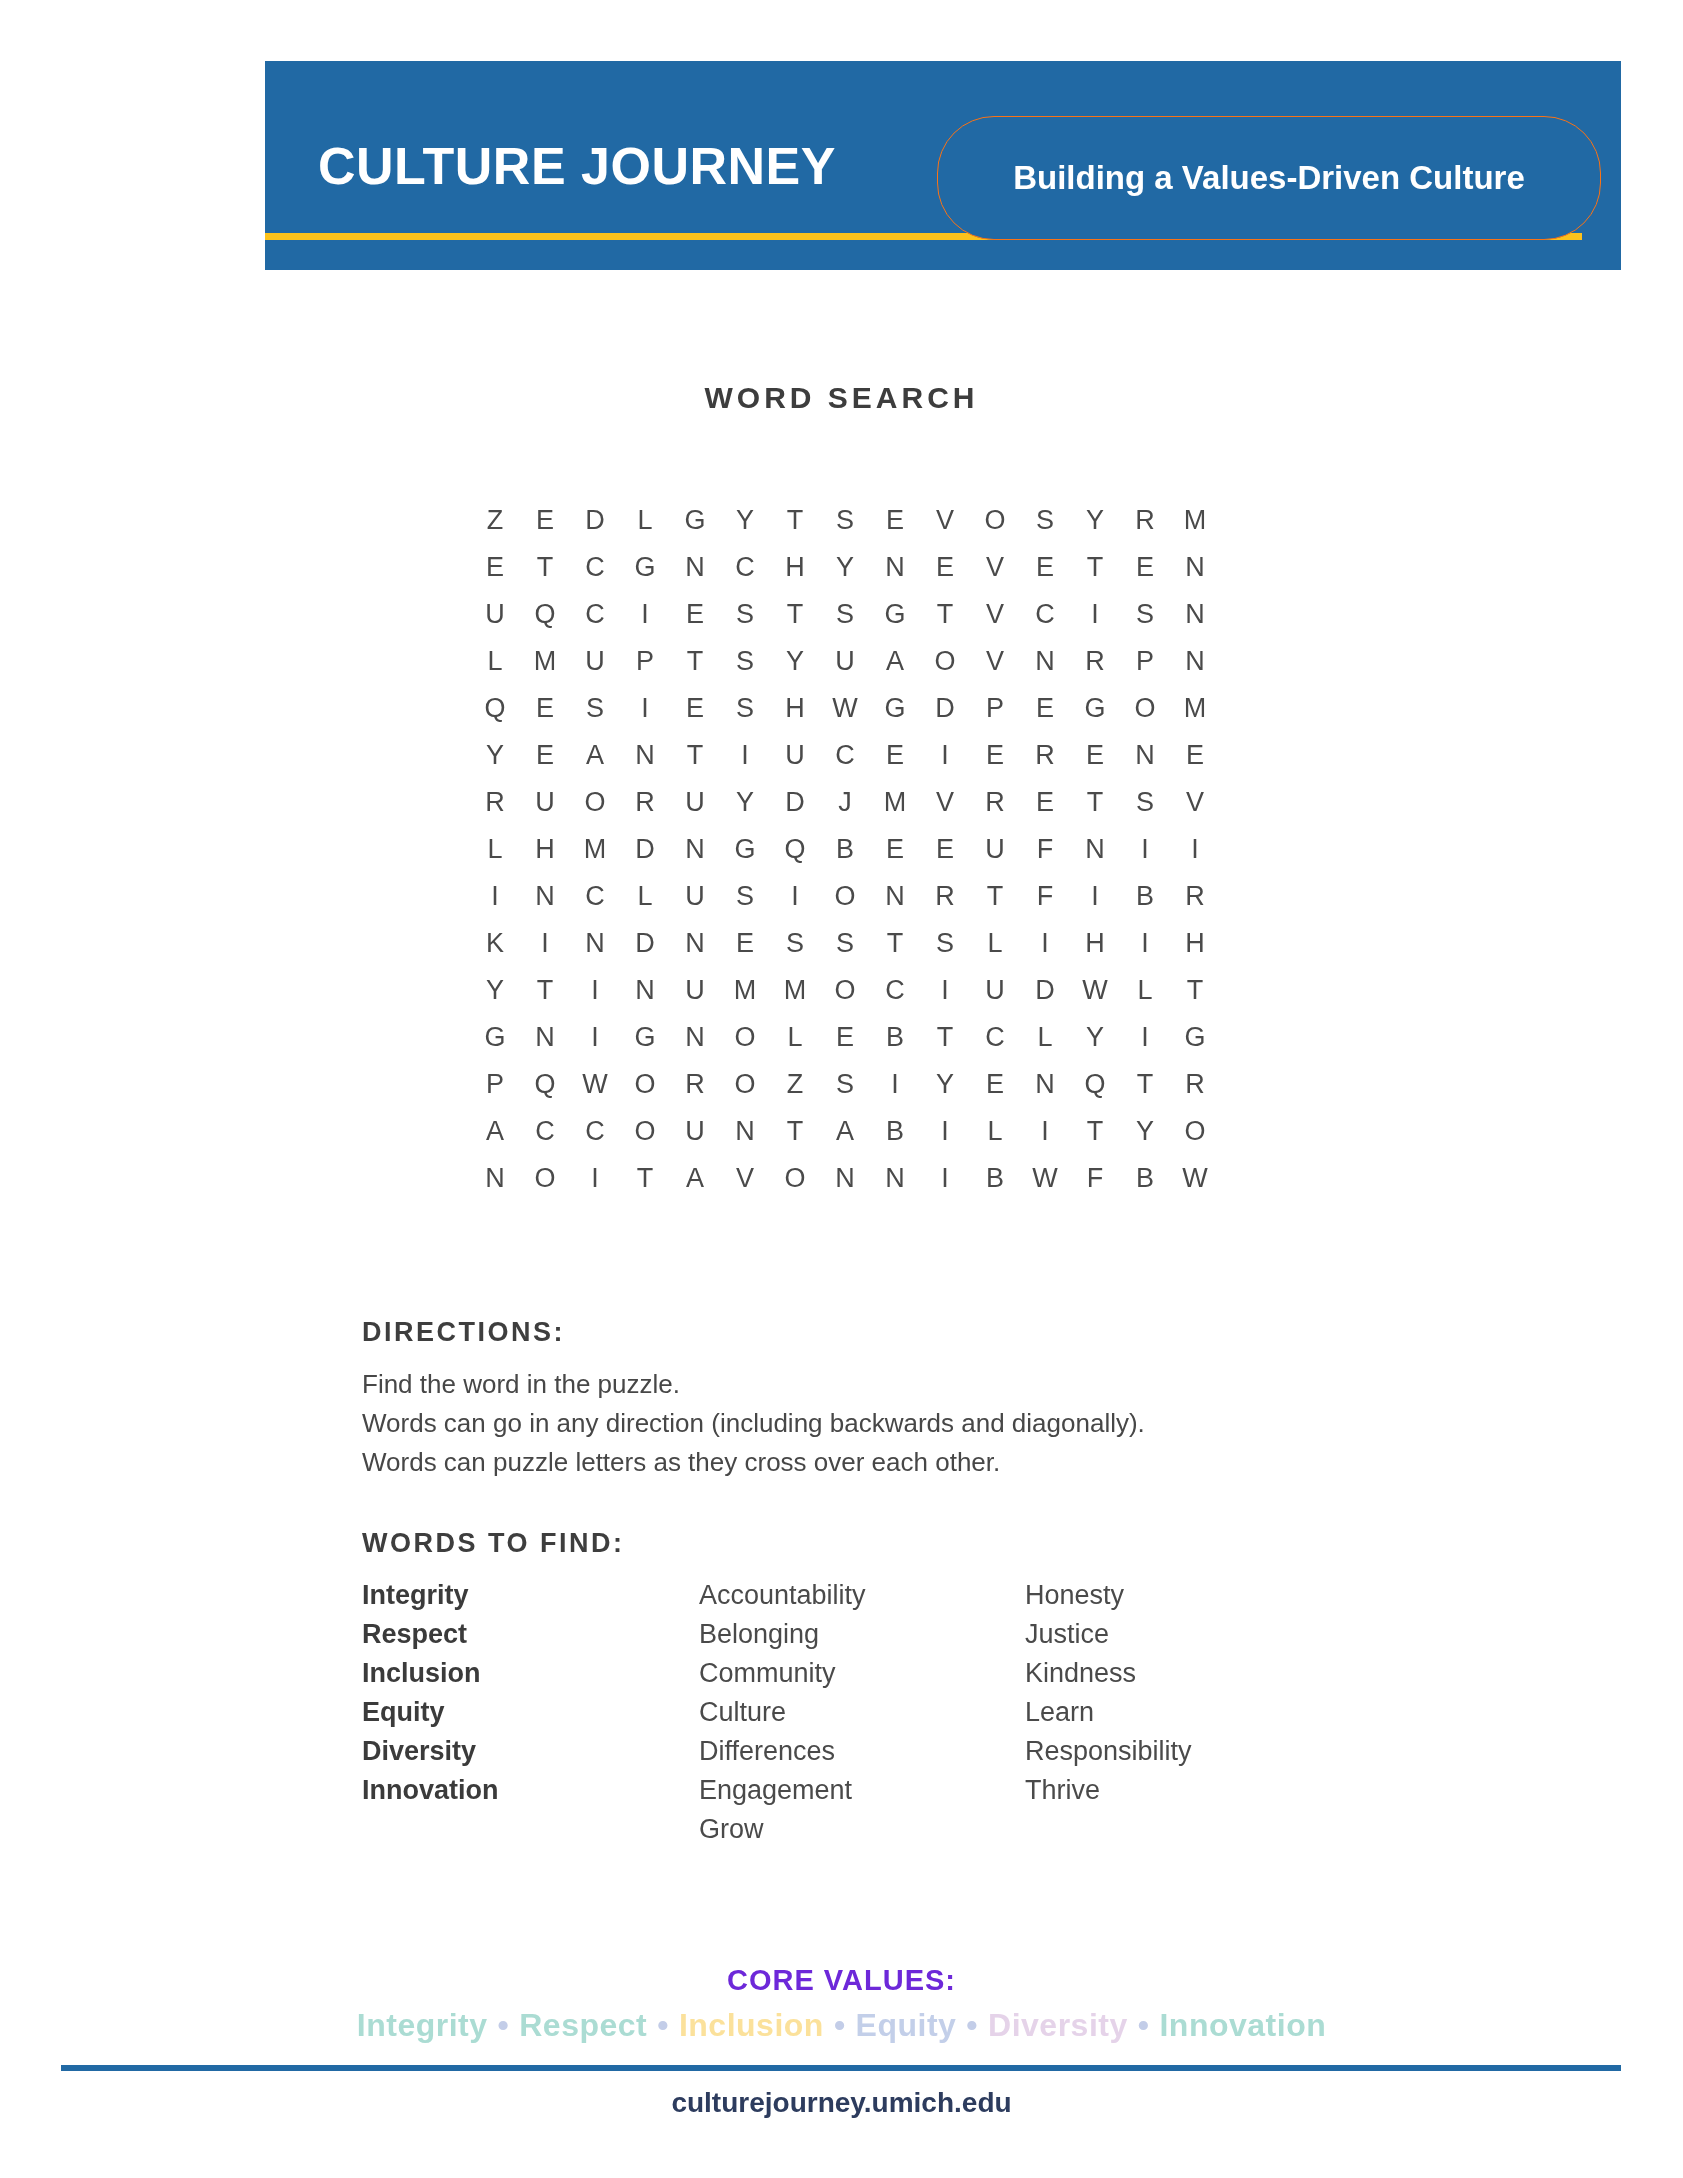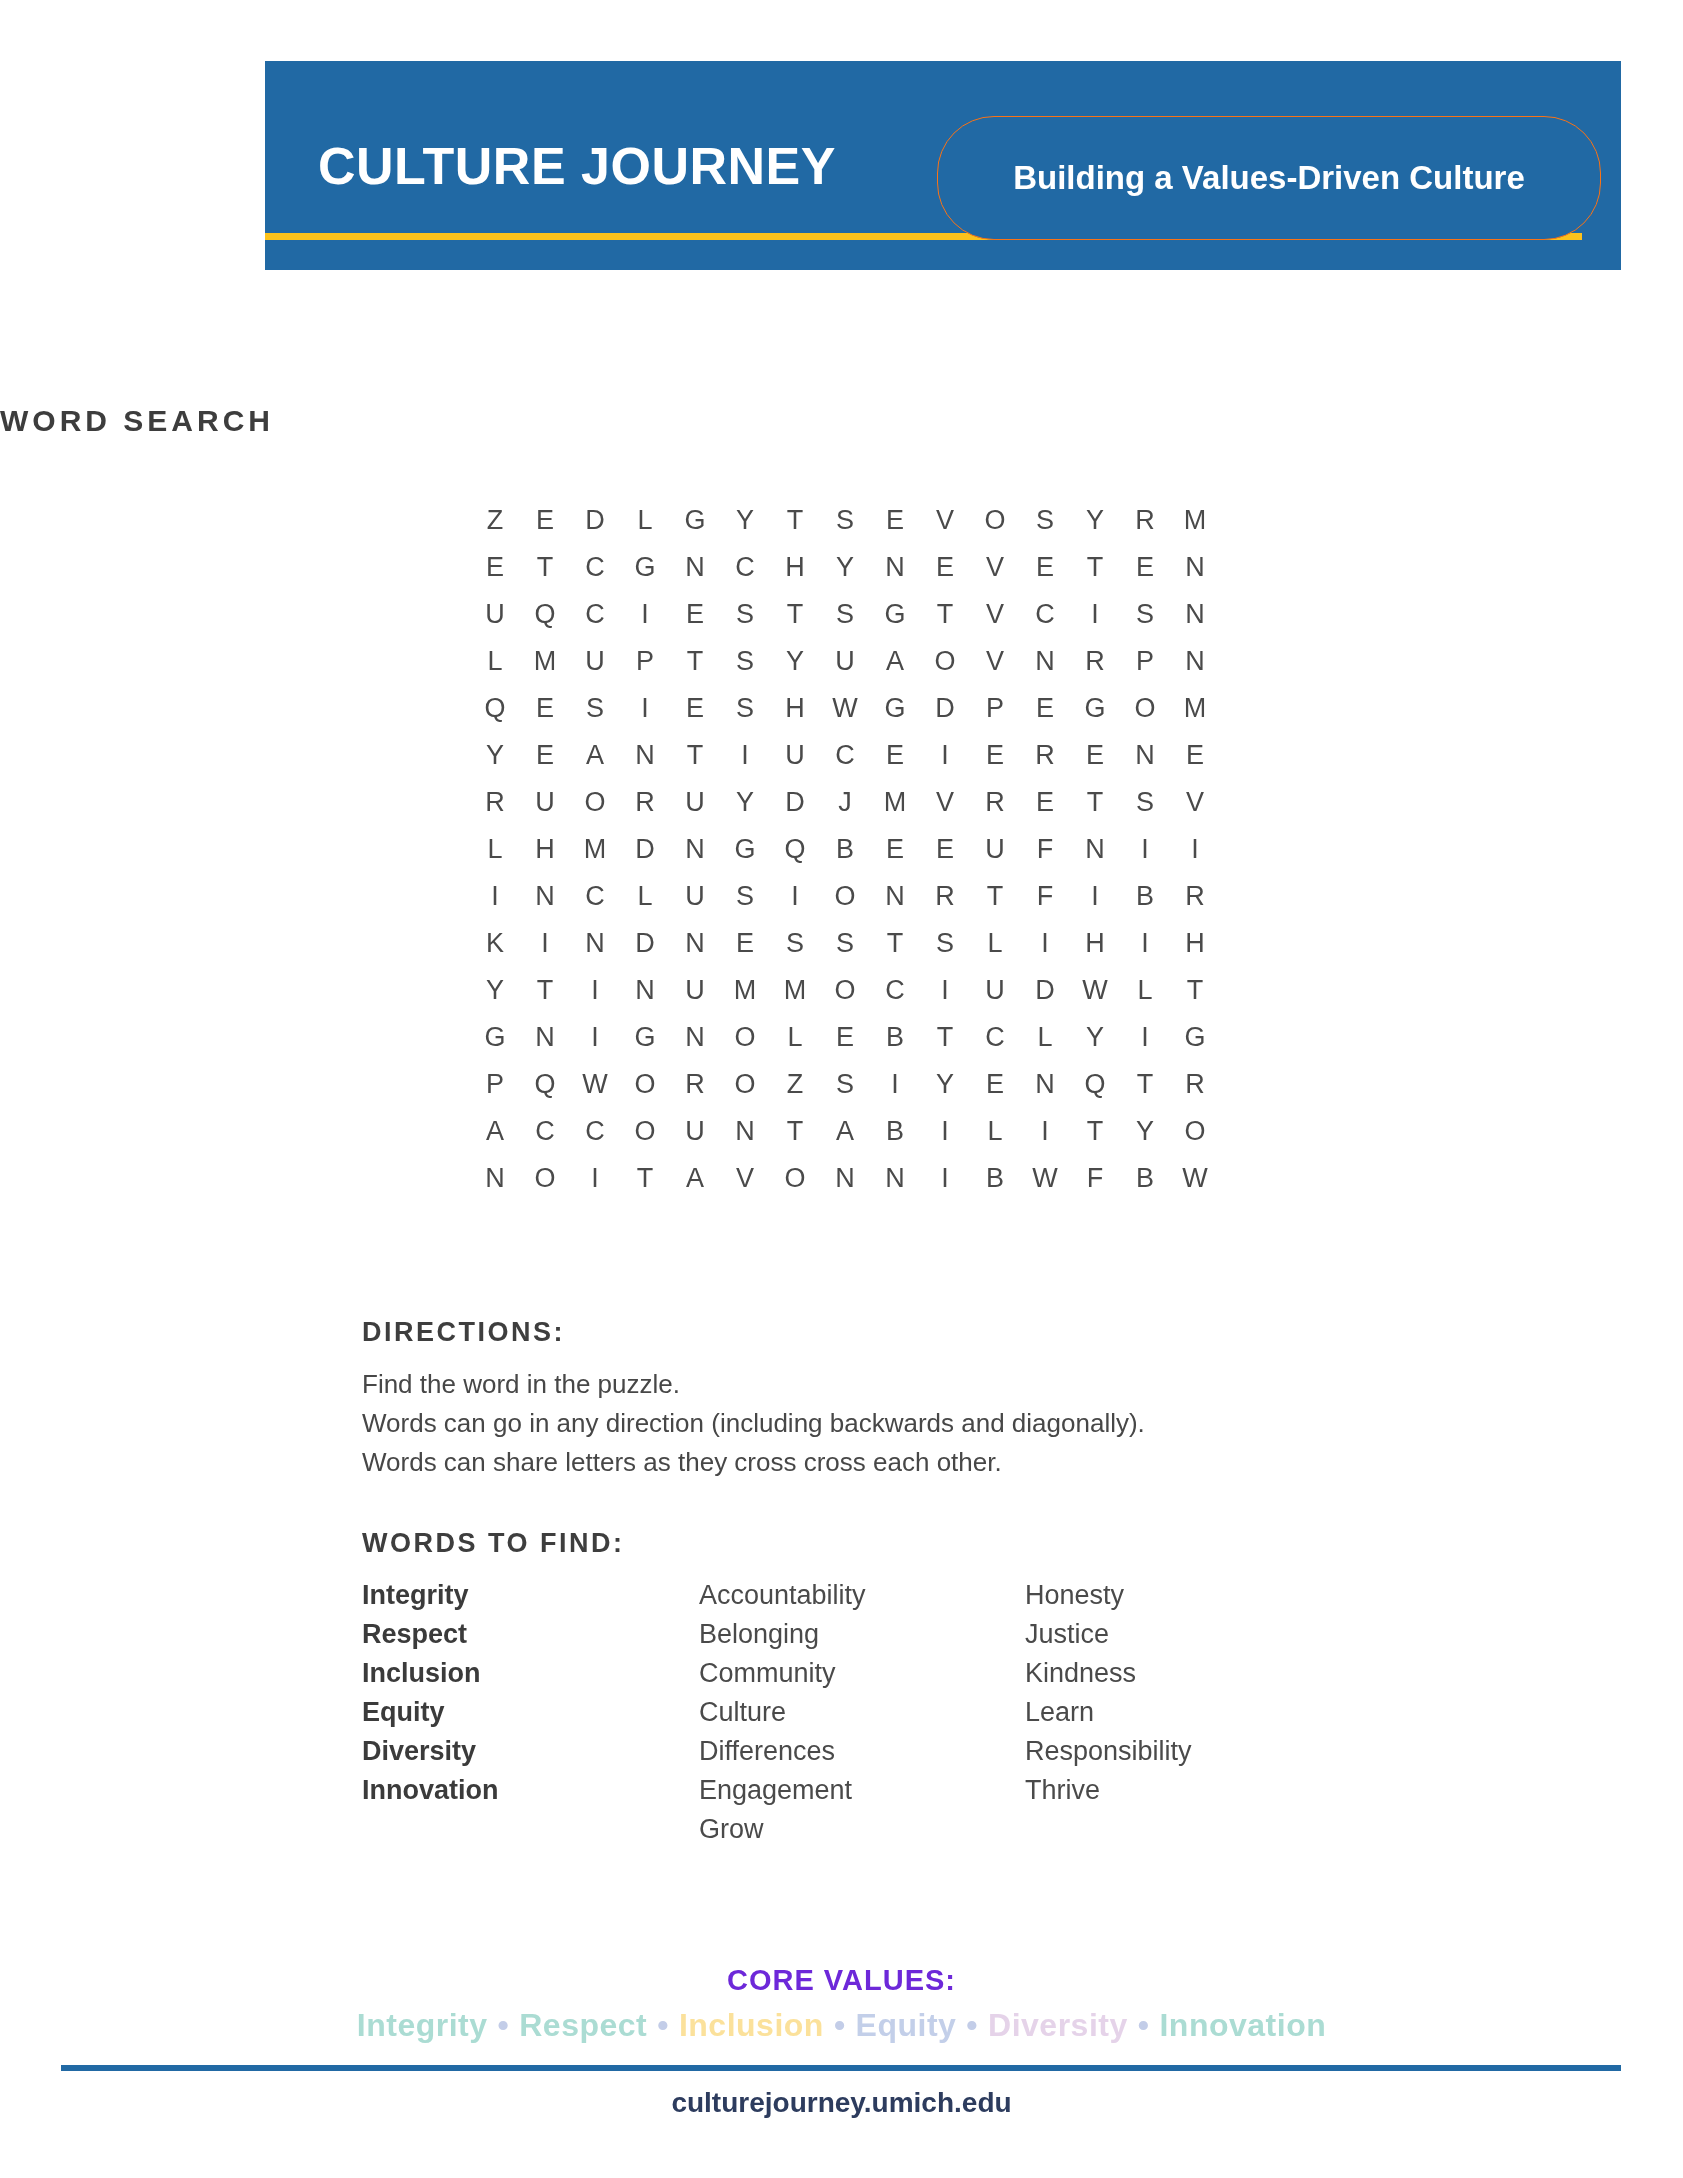--- a/index.html
+++ b/index.html
@@ -42,7 +42,7 @@
   }
   
   .ws-title {
-    position:absolute; left:0; top:404px; width:100%; text-align:left;
+    position:absolute; left:0; top:381px; width:100%; text-align:center;
     font-size:30px; font-weight:bold; letter-spacing:4px; color:#3d3d3d;
   }
   .grid {

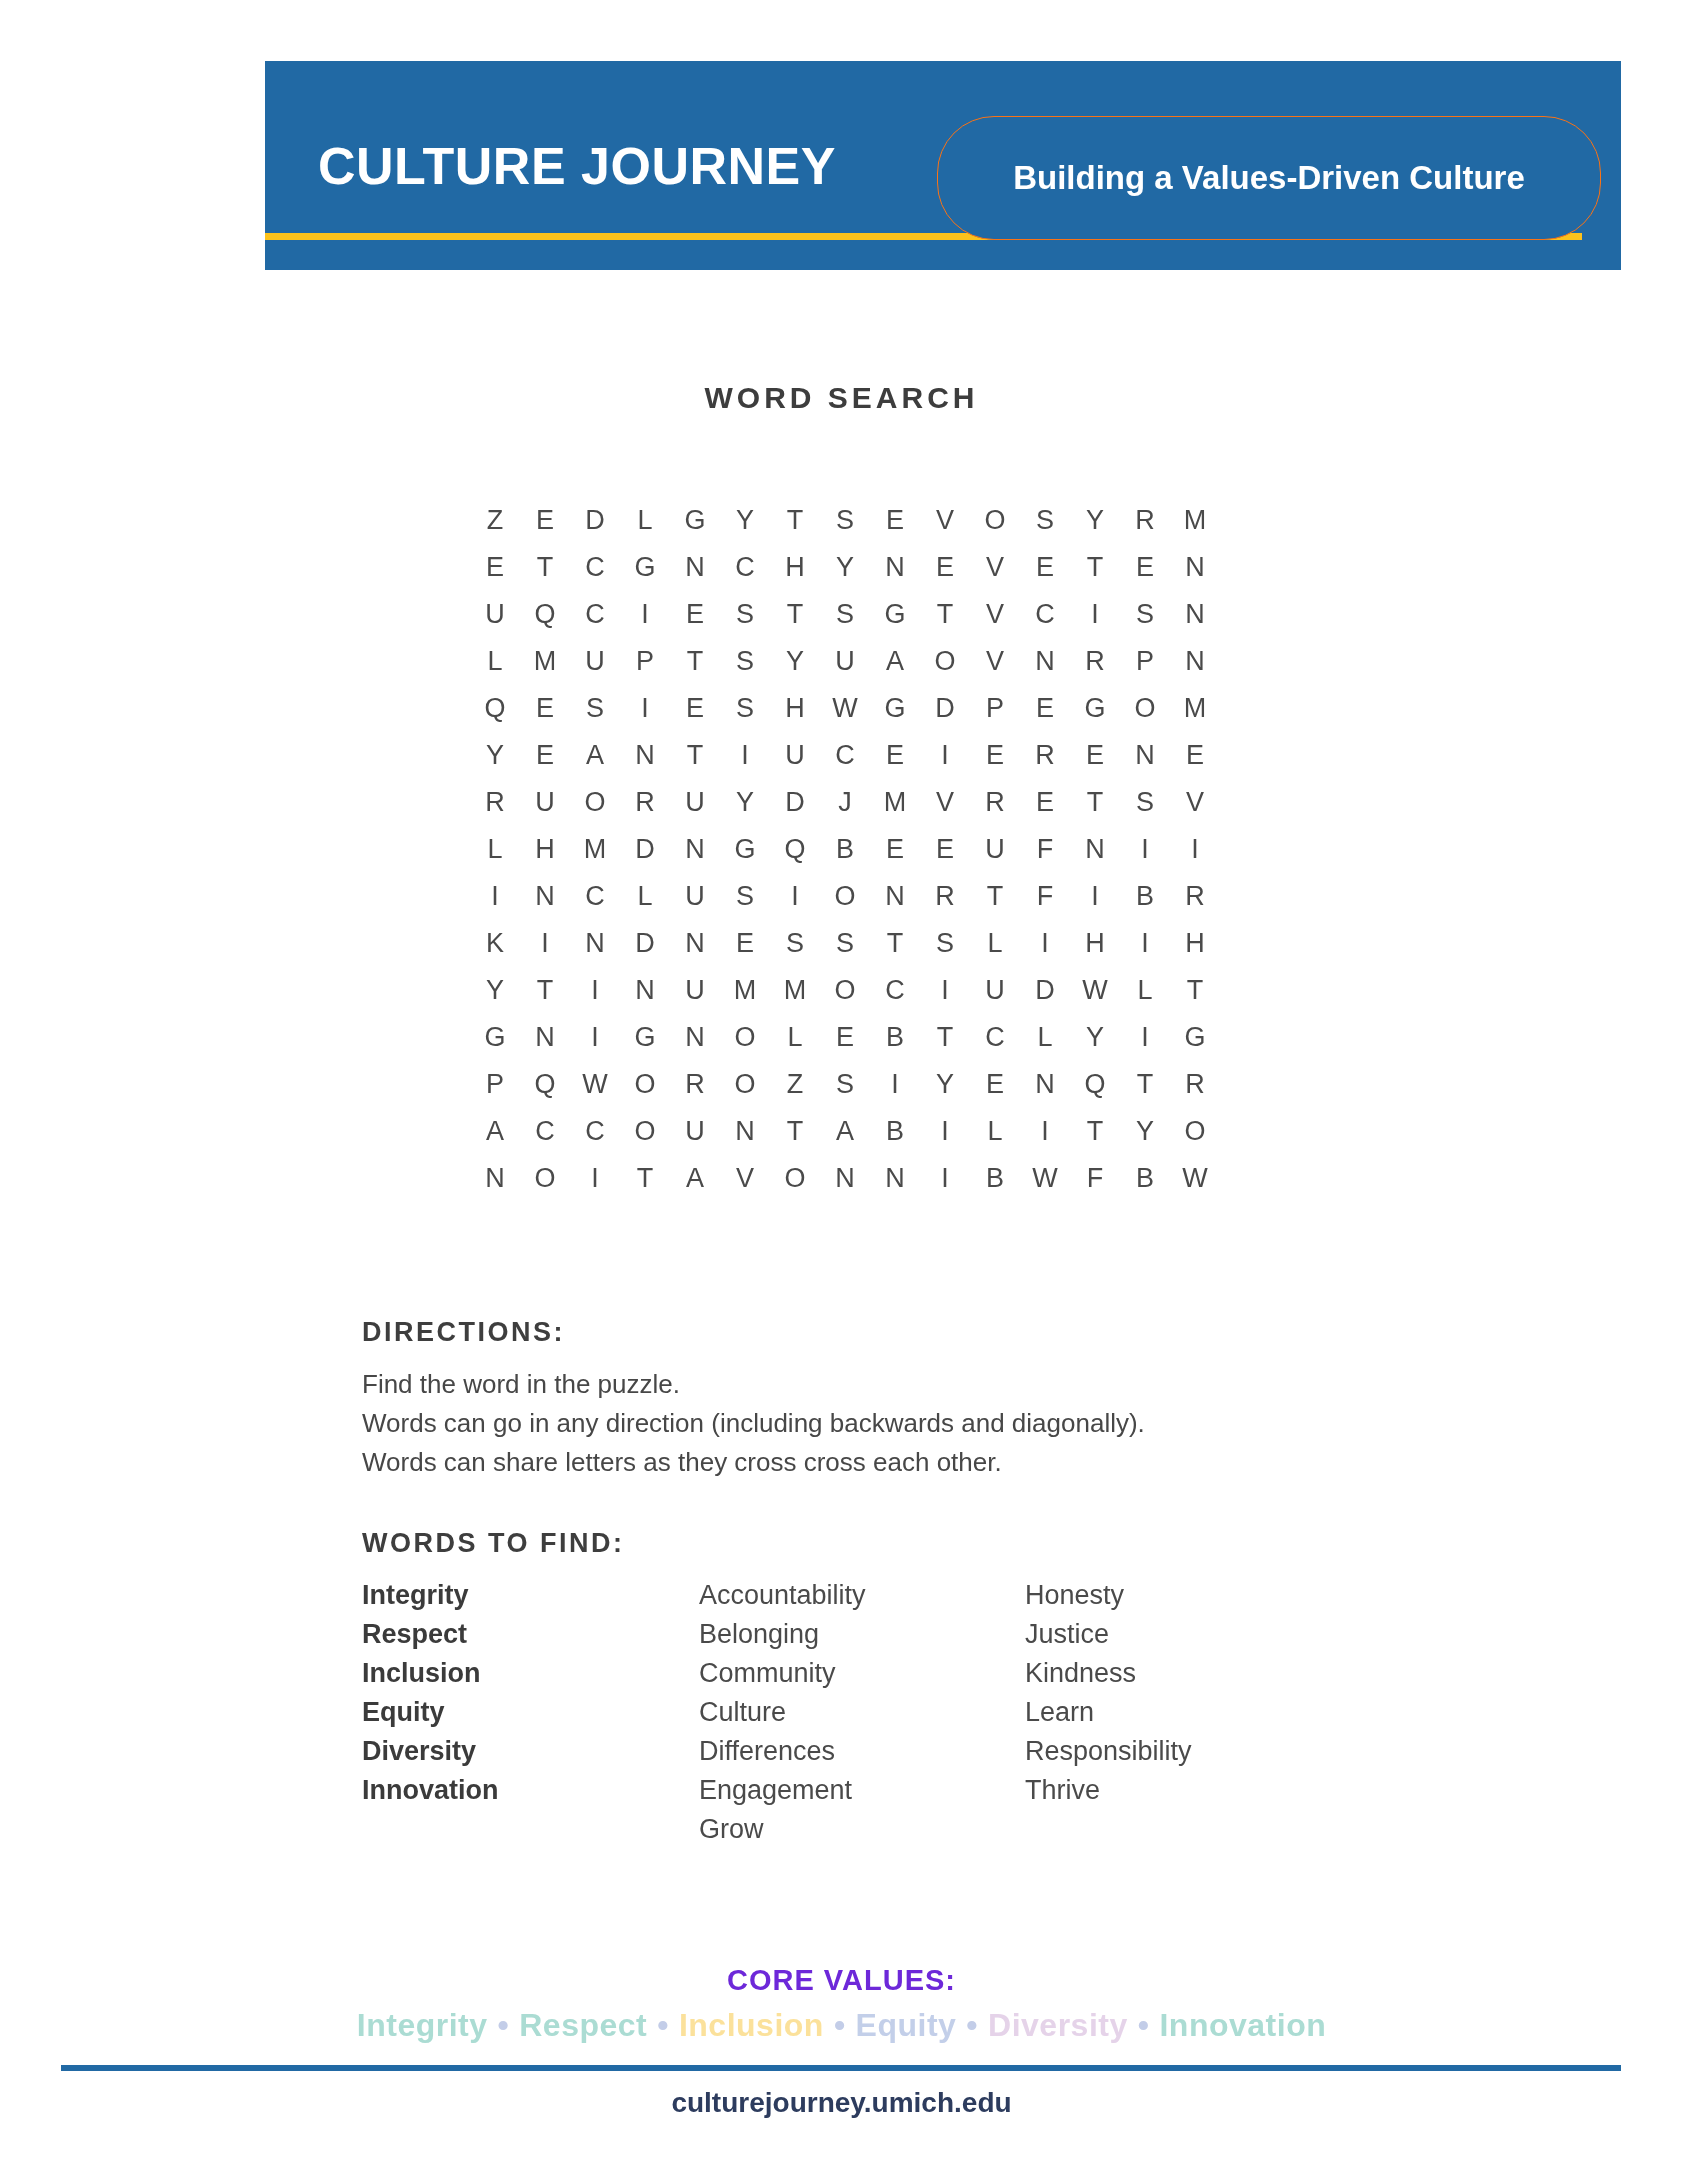--- a/index.html
+++ b/index.html
@@ -335,7 +335,7 @@
   <div class="directions-lines" id="directions-lines">
       <div>Find the word in the puzzle.</div>
       <div>Words can go in any direction (including backwards and diagonally).</div>
-      <div>Words can share letters as they cross cross each other.</div>
+      <div>Words can puzzle letters as they cross over each other.</div>
     </div>
 
   <div class="sec-heading words-heading">WORDS TO FIND:</div>

